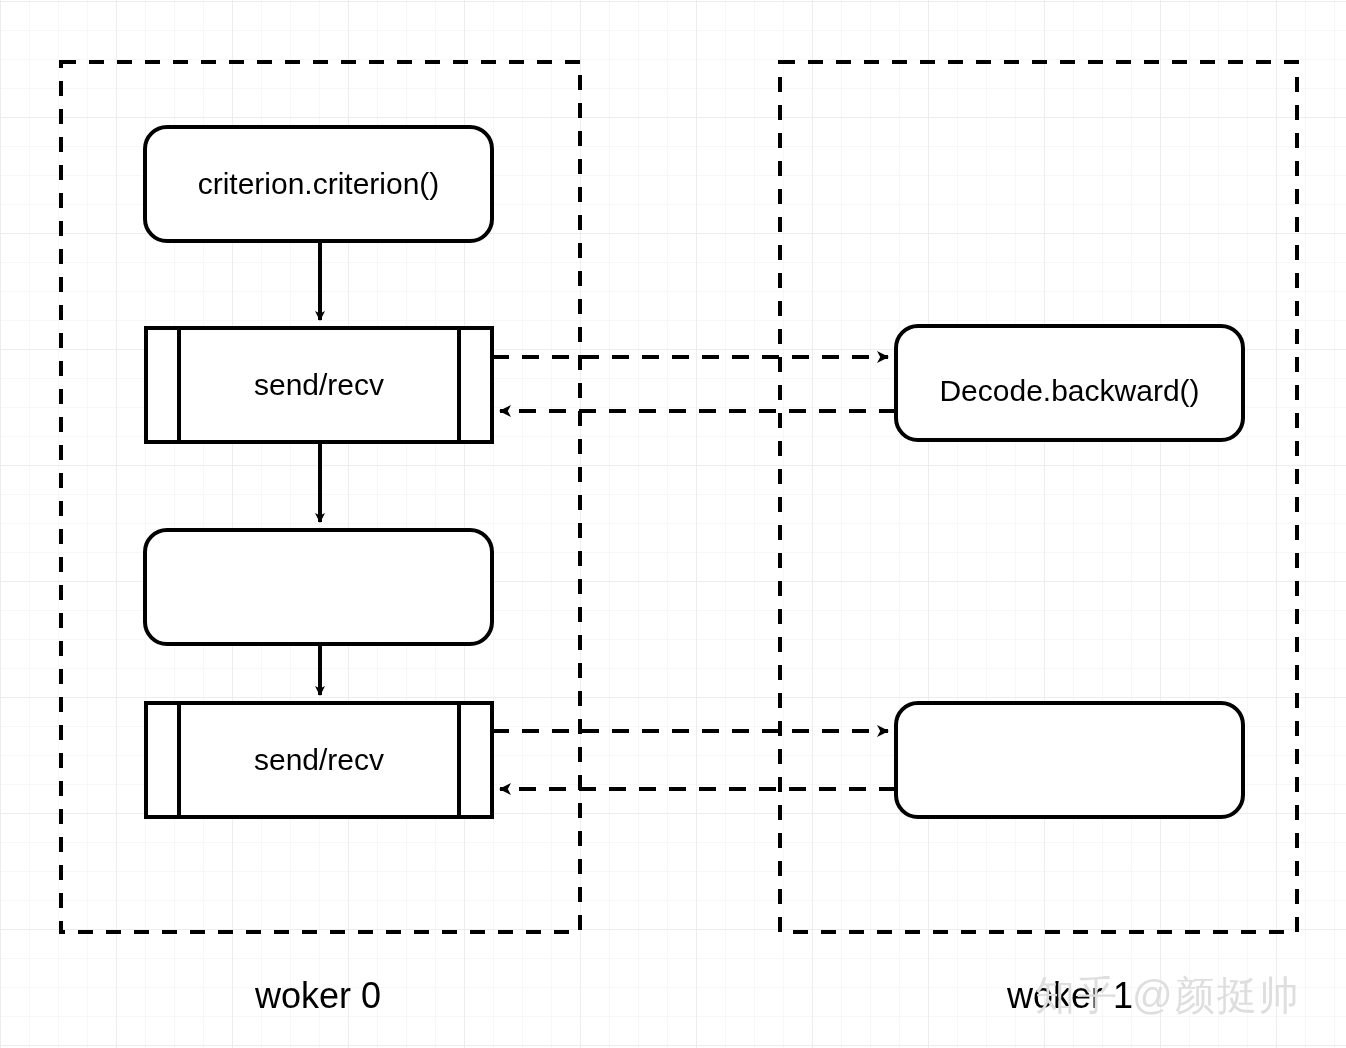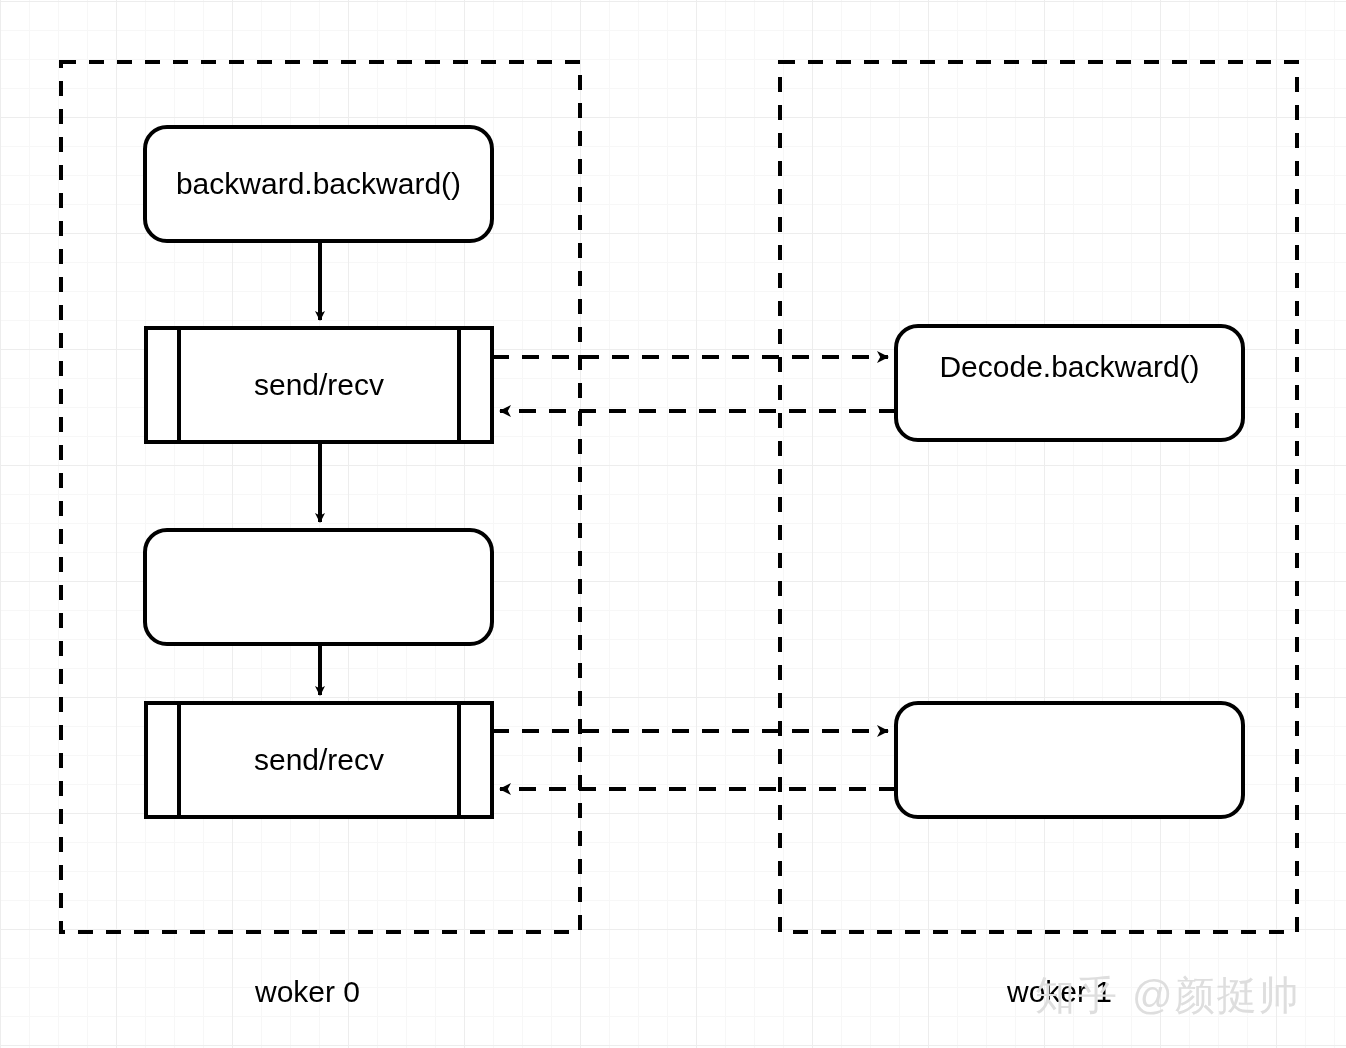--- a/index.html
+++ b/index.html
@@ -137,7 +137,7 @@
     </g>
   </svg>
 
-  <div class="node-label" style="left:145px; top:127px; width:347px; height:114px;">backward.backward()</div>
+  <div class="node-label" style="left:145px; top:127px; width:347px; height:114px;">criterion.criterion()</div>
 
   <div class="node-label" style="left:146px; top:328px; width:346px; height:114px;">send/recv</div>
 

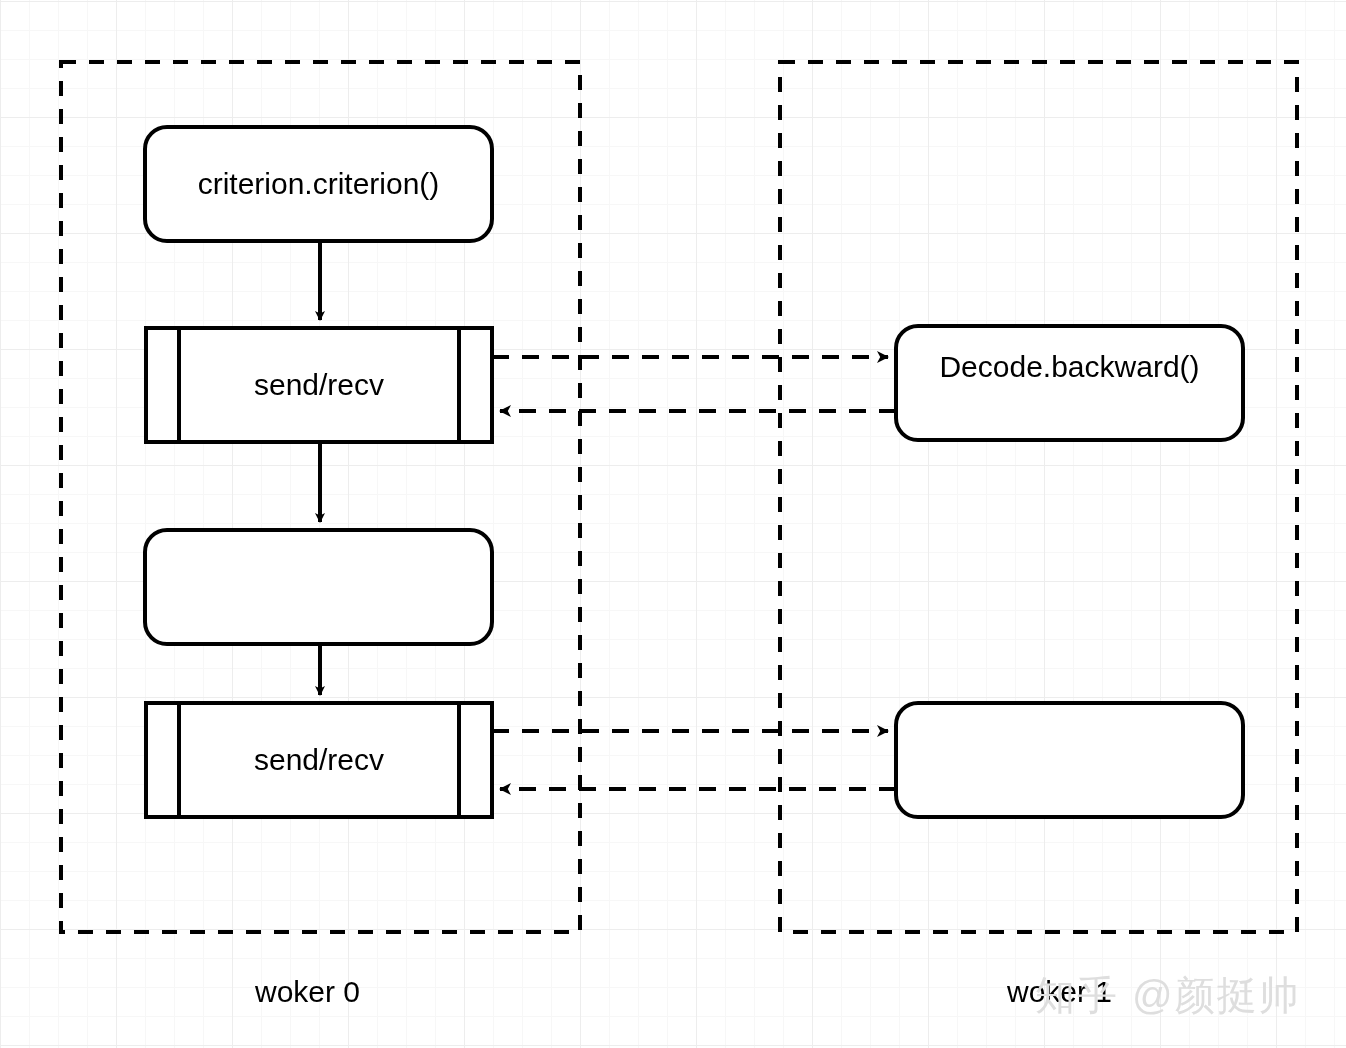--- a/index.html
+++ b/index.html
@@ -144,7 +144,7 @@
 
   <div class="node-label" style="left:146px; top:703px; width:346px; height:114px;">send/recv</div>
 
-  <div class="node-label" style="left:896px; top:310px; width:347px; height:114px;">Decode.backward()</div>
+  <div class="node-label" style="left:896px; top:334px; width:347px; height:114px;">Decode.backward()</div>
 
 
   <div class="lane-label" style="left:255px; top:975px;">woker 0</div>

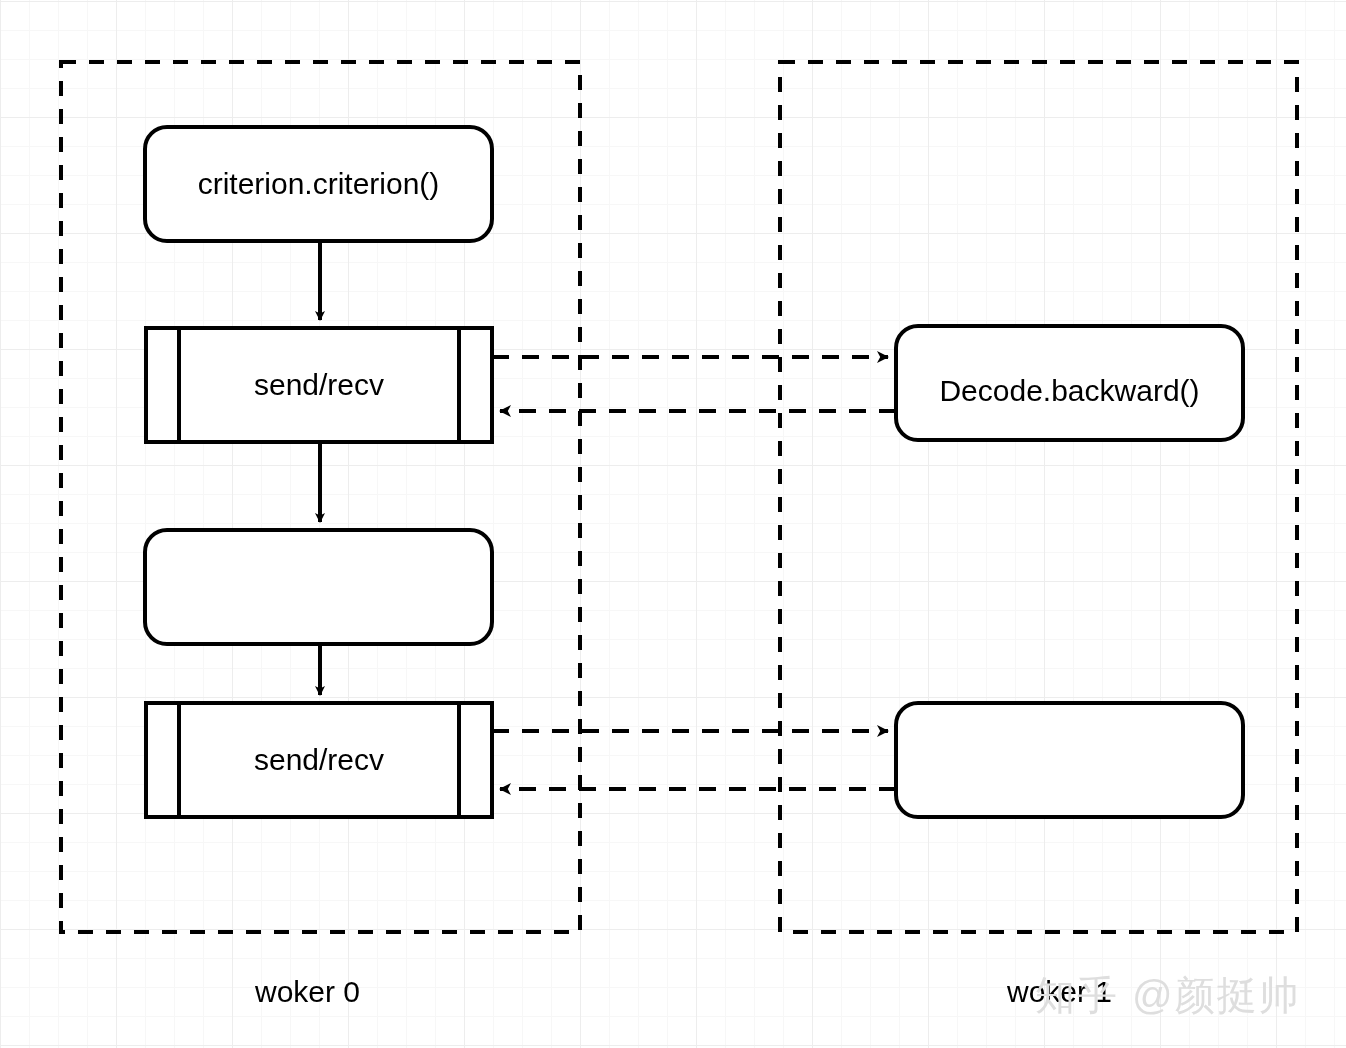--- a/index.html
+++ b/index.html
@@ -49,7 +49,7 @@
   .lane-label {
     position: absolute;
     font-family: "Liberation Sans", sans-serif;
-    font-size: 30px;
+    font-size: 36px;
     color: #000000;
     white-space: nowrap;
   }

